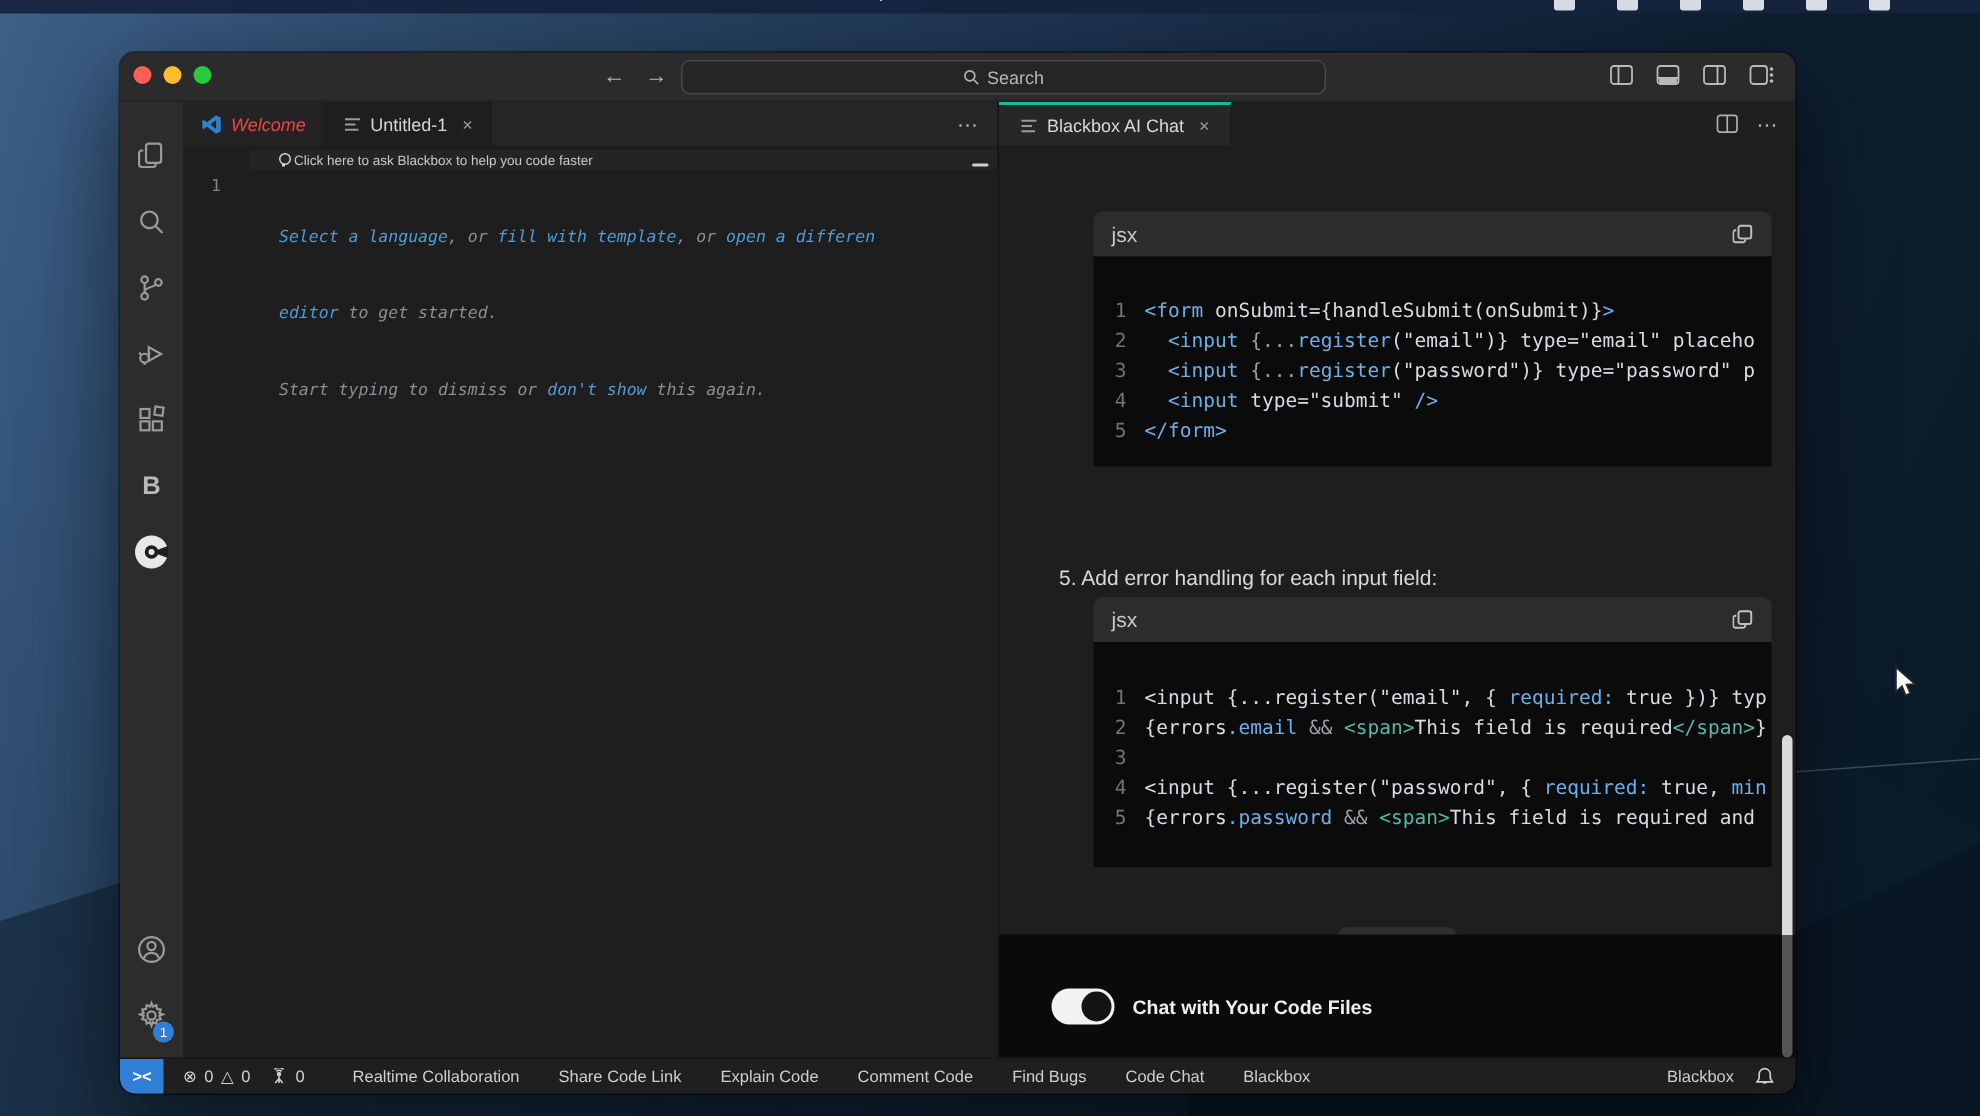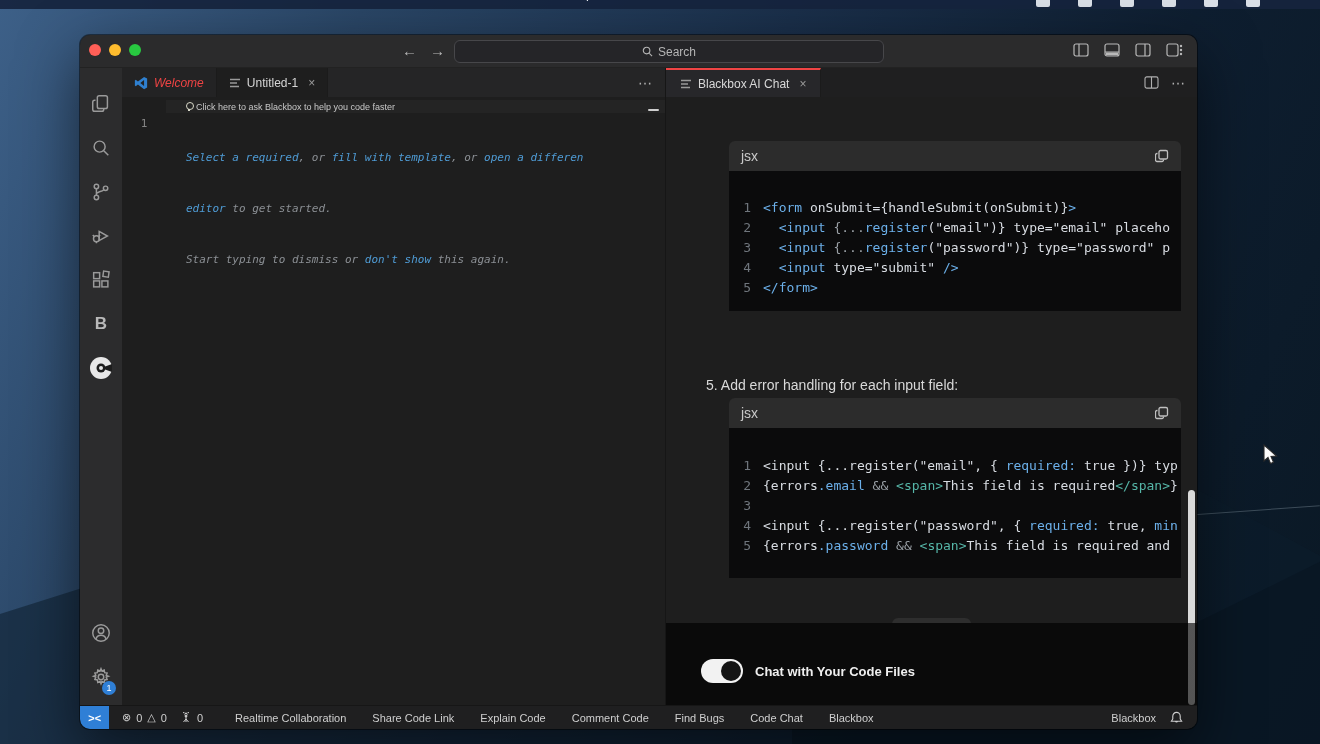--- a/index.html
+++ b/index.html
@@ -79,7 +79,7 @@
   
   .chatpanel { position:absolute; left:585px; top:33px; width:532px; bottom:24px; background:#1e1e1e; border-left:1px solid #161616; }
   .chat-tabstrip { position:absolute; top:0; left:0; right:0; height:29px; background:#1f1f20; display:flex; }
-  .chat-tab { background:#27272a; color:#d8d8d8; font-style:normal; border-top:2px solid #ef4444; padding:0 14px; }
+  .chat-tab { background:#27272a; color:#d8d8d8; font-style:normal; border-top:2px solid #14b8a6; padding:0 14px; }
   .chat-actions { position:absolute; right:12px; top:0; height:29px; display:flex; align-items:center; gap:12px; color:#b0b0b0; }
   .chat-body { position:absolute; top:29px; left:0; right:0; bottom:0; overflow:hidden; }
 

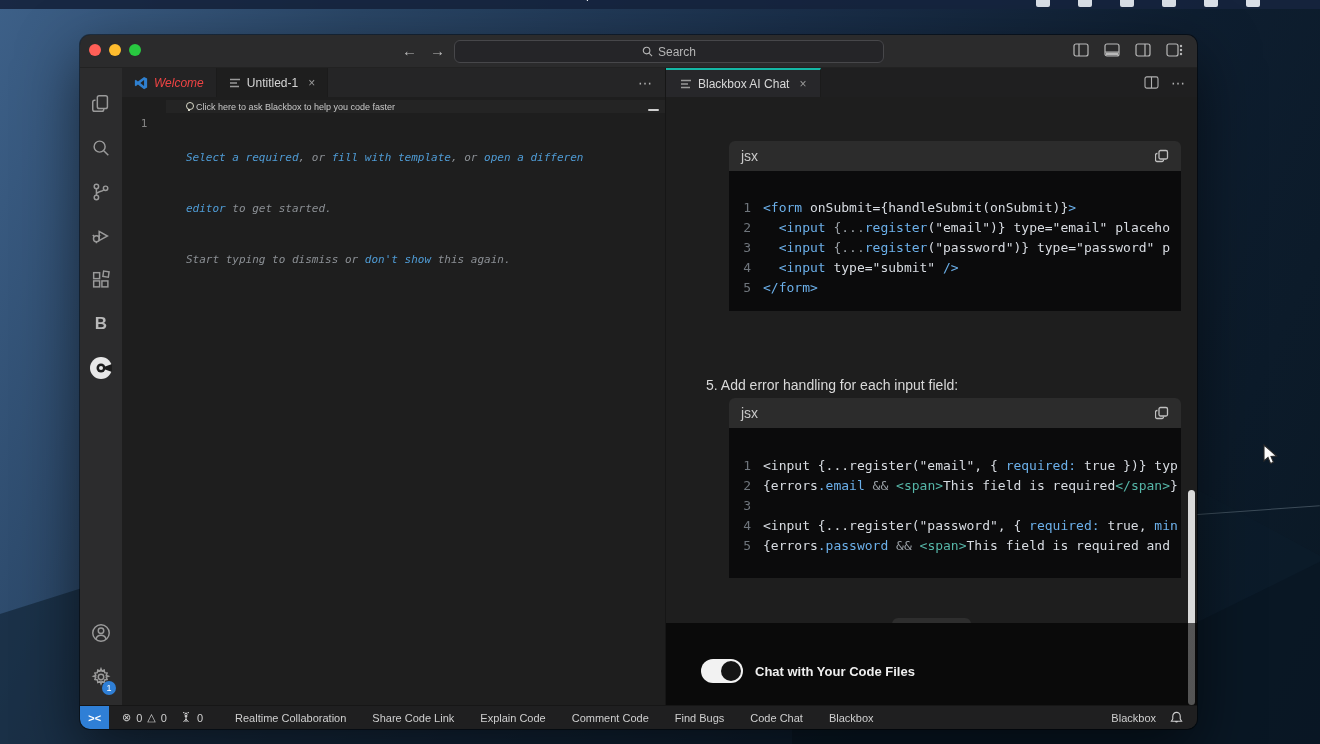--- a/index.html
+++ b/index.html
@@ -289,7 +289,7 @@
       </div>
       <div class="gutter">1</div>
       <div class="welcome-lines">
-        <div><span class="seg-link">Select a required</span><span class="seg-dim">, or </span><span class="seg-link">fill with template</span><span class="seg-dim">, or </span><span class="seg-link">open a differen</span></div>
+        <div><span class="seg-link">Select a language</span><span class="seg-dim">, or </span><span class="seg-link">fill with template</span><span class="seg-dim">, or </span><span class="seg-link">open a differen</span></div>
         <div><span class="seg-link">editor</span><span class="seg-dim"> to get started.</span></div>
         <div><span class="seg-dim">Start typing to dismiss or </span><span class="seg-link">don't show</span><span class="seg-dim"> this again.</span></div>
       </div>

